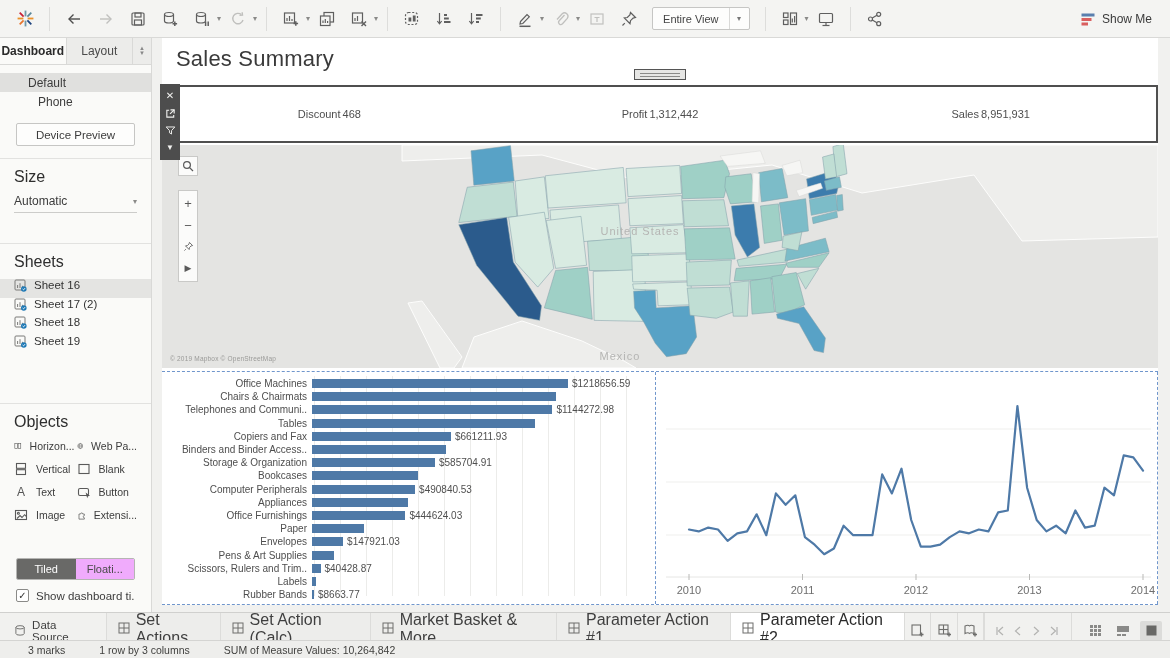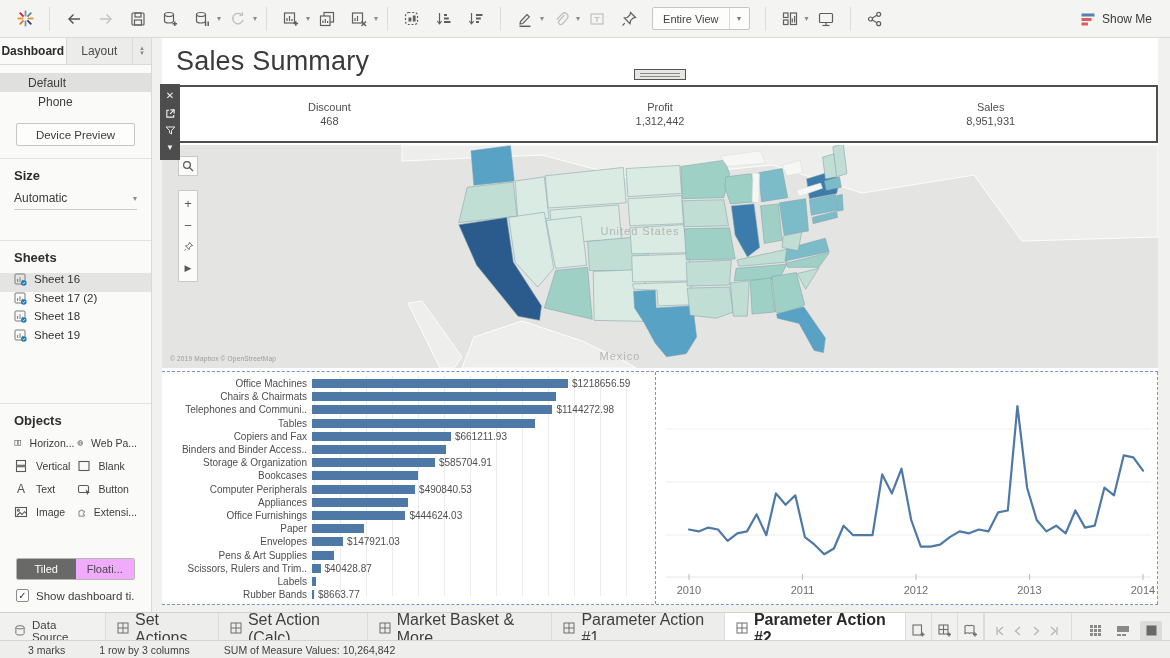--- a/index.html
+++ b/index.html
@@ -50,7 +50,7 @@
   .chk-box{width:13px;height:13px;border:1px solid #8a8a88;background:#fff;border-radius:2px;display:flex;align-items:center;justify-content:center;font-size:10px;color:#333;flex:none}
 
   
-  .dash-title{position:absolute;left:14px;top:8px;font-size:27px;color:#3a3a3a;letter-spacing:.2px}
+  .dash-title{position:absolute;left:14px;top:8px;font-size:22px;color:#3a3a3a;letter-spacing:.2px}
   .grip{position:absolute;left:472px;top:31px;width:52px;height:11px;background:#e6e6e4;border:1px solid #555;display:flex;flex-direction:column;justify-content:center;gap:2px;padding:0 5px;z-index:6}
   .grip i{display:block;height:1px;background:#8a8a88}
   .zone-strip{position:absolute;left:-2px;top:46px;width:20px;height:76px;background:#4d4d4d;z-index:7;display:flex;flex-direction:column;align-items:center;justify-content:space-between;padding:4px 0}

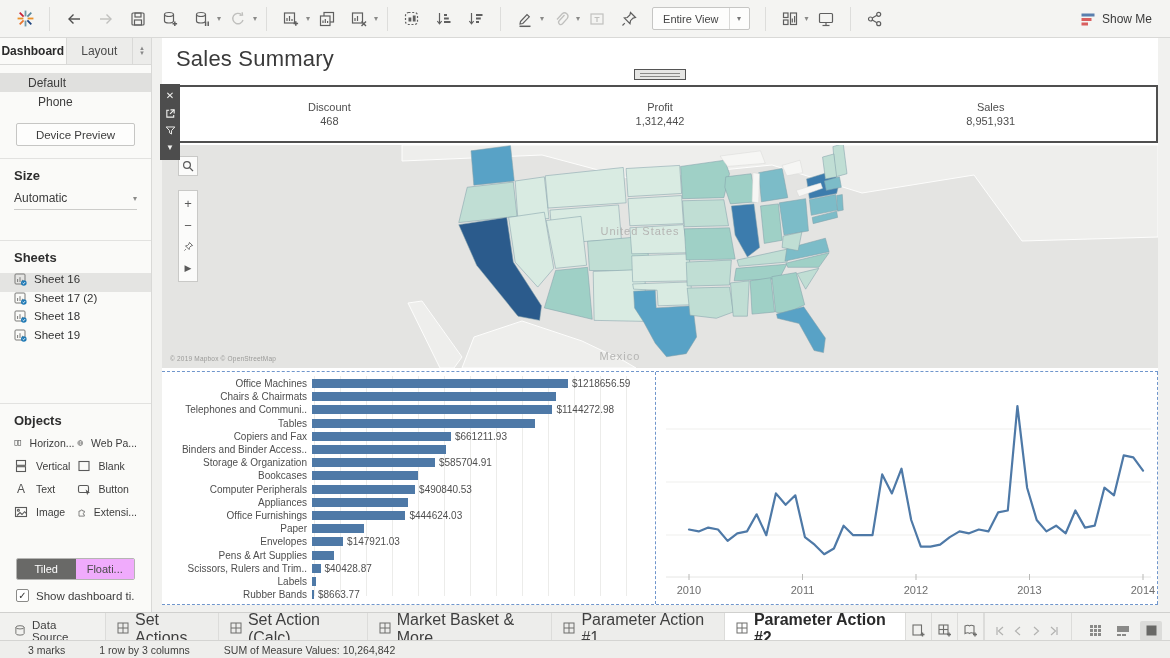--- a/index.html
+++ b/index.html
@@ -56,7 +56,7 @@
   .zone-strip{position:absolute;left:-2px;top:46px;width:20px;height:76px;background:#4d4d4d;z-index:7;display:flex;flex-direction:column;align-items:center;justify-content:space-between;padding:4px 0}
   .zone-strip .zi{color:#f2f2f0;font-size:10px;line-height:12px;display:flex;align-items:center;justify-content:center;width:16px;height:15px}
   .summary-band{position:absolute;left:0;top:47px;width:996px;height:58px;background:#fff;border:2px solid #4f4f4f;display:flex}
-  .metric{flex:1;display:flex;flex-direction:column;align-items:center;justify-content:center;gap:2px}
+  .metric{flex:1;display:flex;flex-direction:row;align-items:center;justify-content:center;gap:2px}
   .metric .m-label{font-size:11px;color:#4e4e4e}
   .metric .m-value{font-size:11px;color:#4e4e4e}
   .map-zone{position:absolute;left:0;top:107px;width:996px;height:223px;background:#e4e4e2;overflow:hidden}

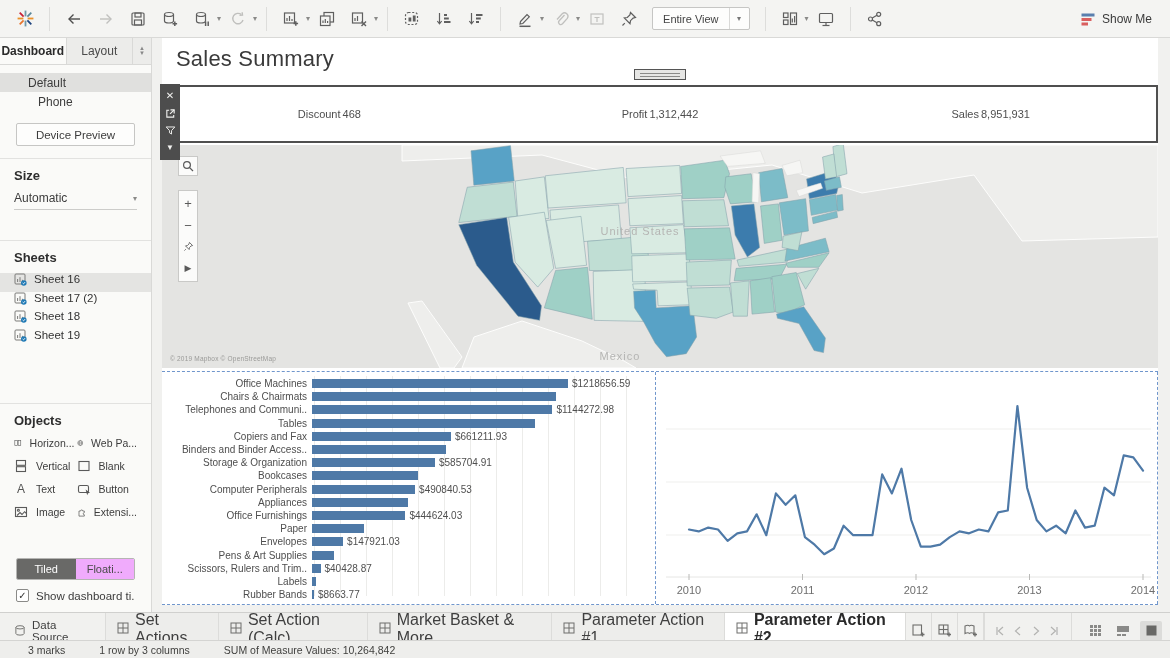--- a/index.html
+++ b/index.html
@@ -36,7 +36,7 @@
   .device-row.indent{padding-left:38px}
   .preview-btn{margin:8px 16px 12px;height:23px;border:1px solid #c6c6c4;background:#fdfdfc;border-radius:2px;display:flex;align-items:center;justify-content:center;font-size:11.5px;color:#3c3c3c}
   .side-sec{border-top:1px solid #e2e2e0;padding:9px 14px 10px}
-  .sec-label{font-size:13px;font-weight:bold;color:#2e2e2e;margin-bottom:8px}
+  .sec-label{font-size:16px;font-weight:normal;color:#2e2e2e;margin-bottom:8px}
   .dd-row{display:flex;align-items:center;justify-content:space-between;border-bottom:1px solid #ccccca;padding-bottom:4px;font-size:12px;color:#3c3c3c}
   .dd-row .caret{margin:0}
   .sheet-row{display:flex;align-items:flex-start;gap:7px;height:18.5px;font-size:11.5px;color:#333;margin:0 -14px;padding:0 14px}

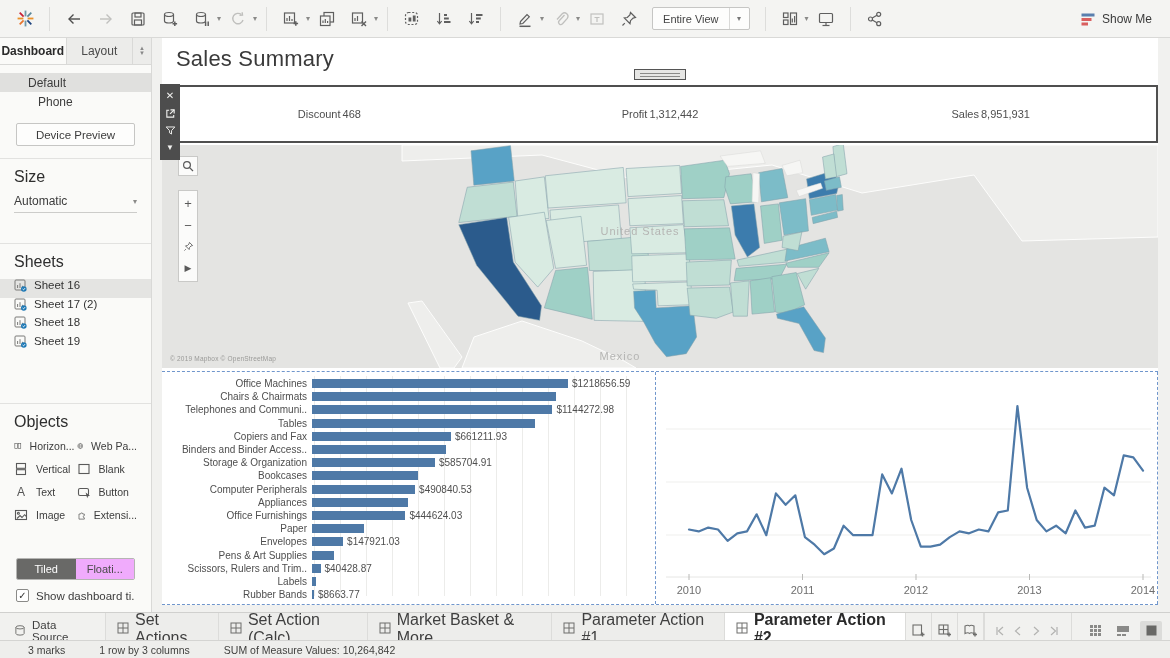--- a/index.html
+++ b/index.html
@@ -82,7 +82,7 @@
   .tabstrip{position:absolute;left:0;top:612px;width:1170px;height:36px;background:#f1f1ef;border-top:1px solid #d0d0ce;display:flex;align-items:stretch}
   .ds-tab{display:flex;align-items:center;gap:6px;padding:0 14px;font-size:11.5px;color:#3f3f3f;border-right:1px solid #dcdcda}
   .sheet-tab{display:flex;align-items:center;gap:6px;padding:0 11px;font-size:16px;color:#3f3f3f;background:#ededeb;border-right:1px solid #dcdcda;border-bottom:3px solid transparent}
-  .sheet-tab.active{background:#fff;font-weight:bold;color:#2a2a2a}
+  .sheet-tab.active{background:#fff;font-weight:normal;color:#2a2a2a}
   .newbtn{width:28px;display:flex;align-items:center;justify-content:center;border-right:1px solid #dcdcda}
   .strip-right{margin-left:auto;display:flex;align-items:center;padding-right:8px;gap:2px}
   .pager{display:flex;align-items:center;gap:8px;padding:0 10px;border-left:1px solid #dcdcda;height:100%}

